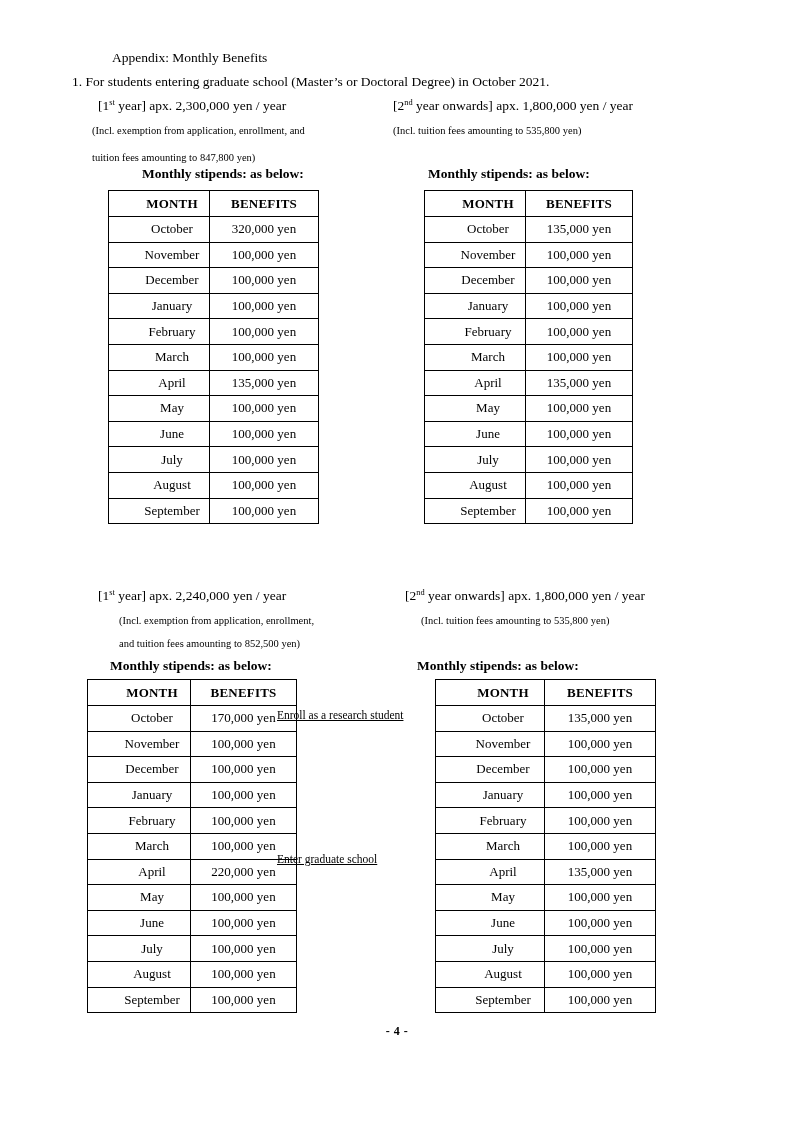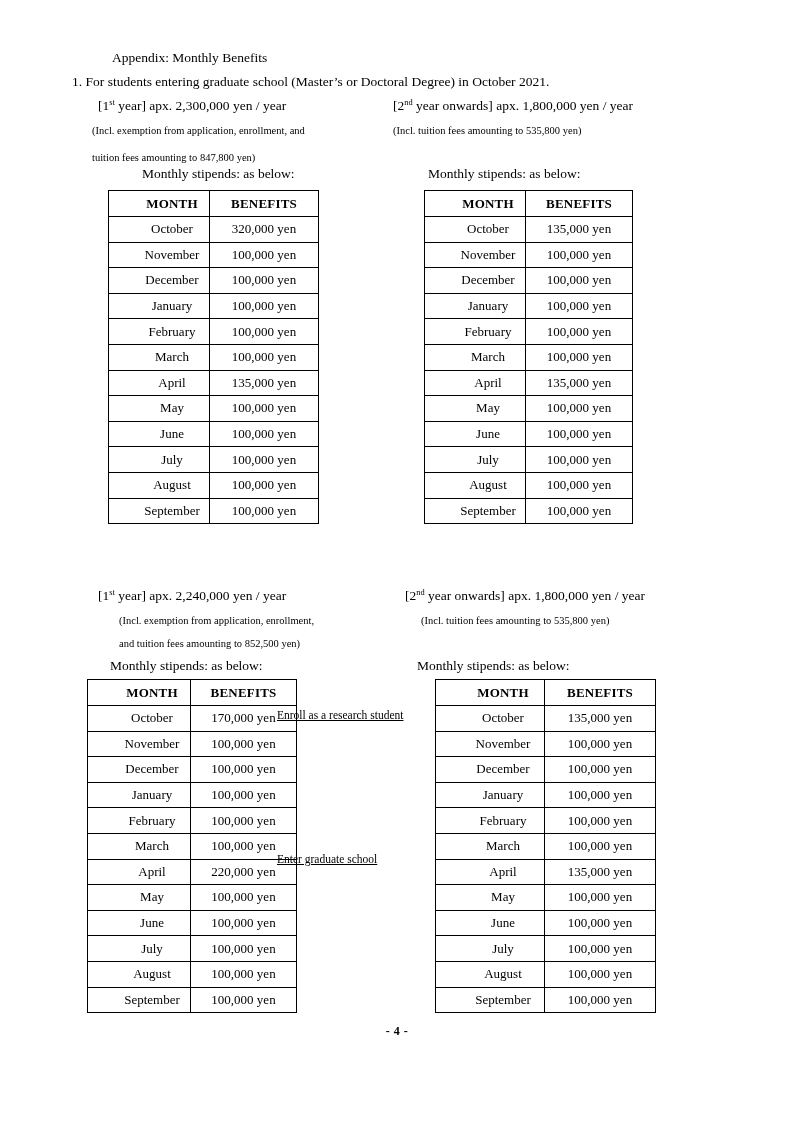--- a/index.html
+++ b/index.html
@@ -27,7 +27,7 @@
   .t-heading    { font-size: 13.5px; }
   .t-amount     { font-size: 13.5px; }
   .t-note       { font-size: 10.5px; }
-  .t-stip       { font-size: 13.5px; }
+  .t-stip       { font-size: 13.5px; font-weight: bold; }
   .t-annot      { font-size: 11.5px; text-decoration: underline; }
   .t-folio      { font-size: 12px; font-weight: bold; letter-spacing: .5px; }
 

